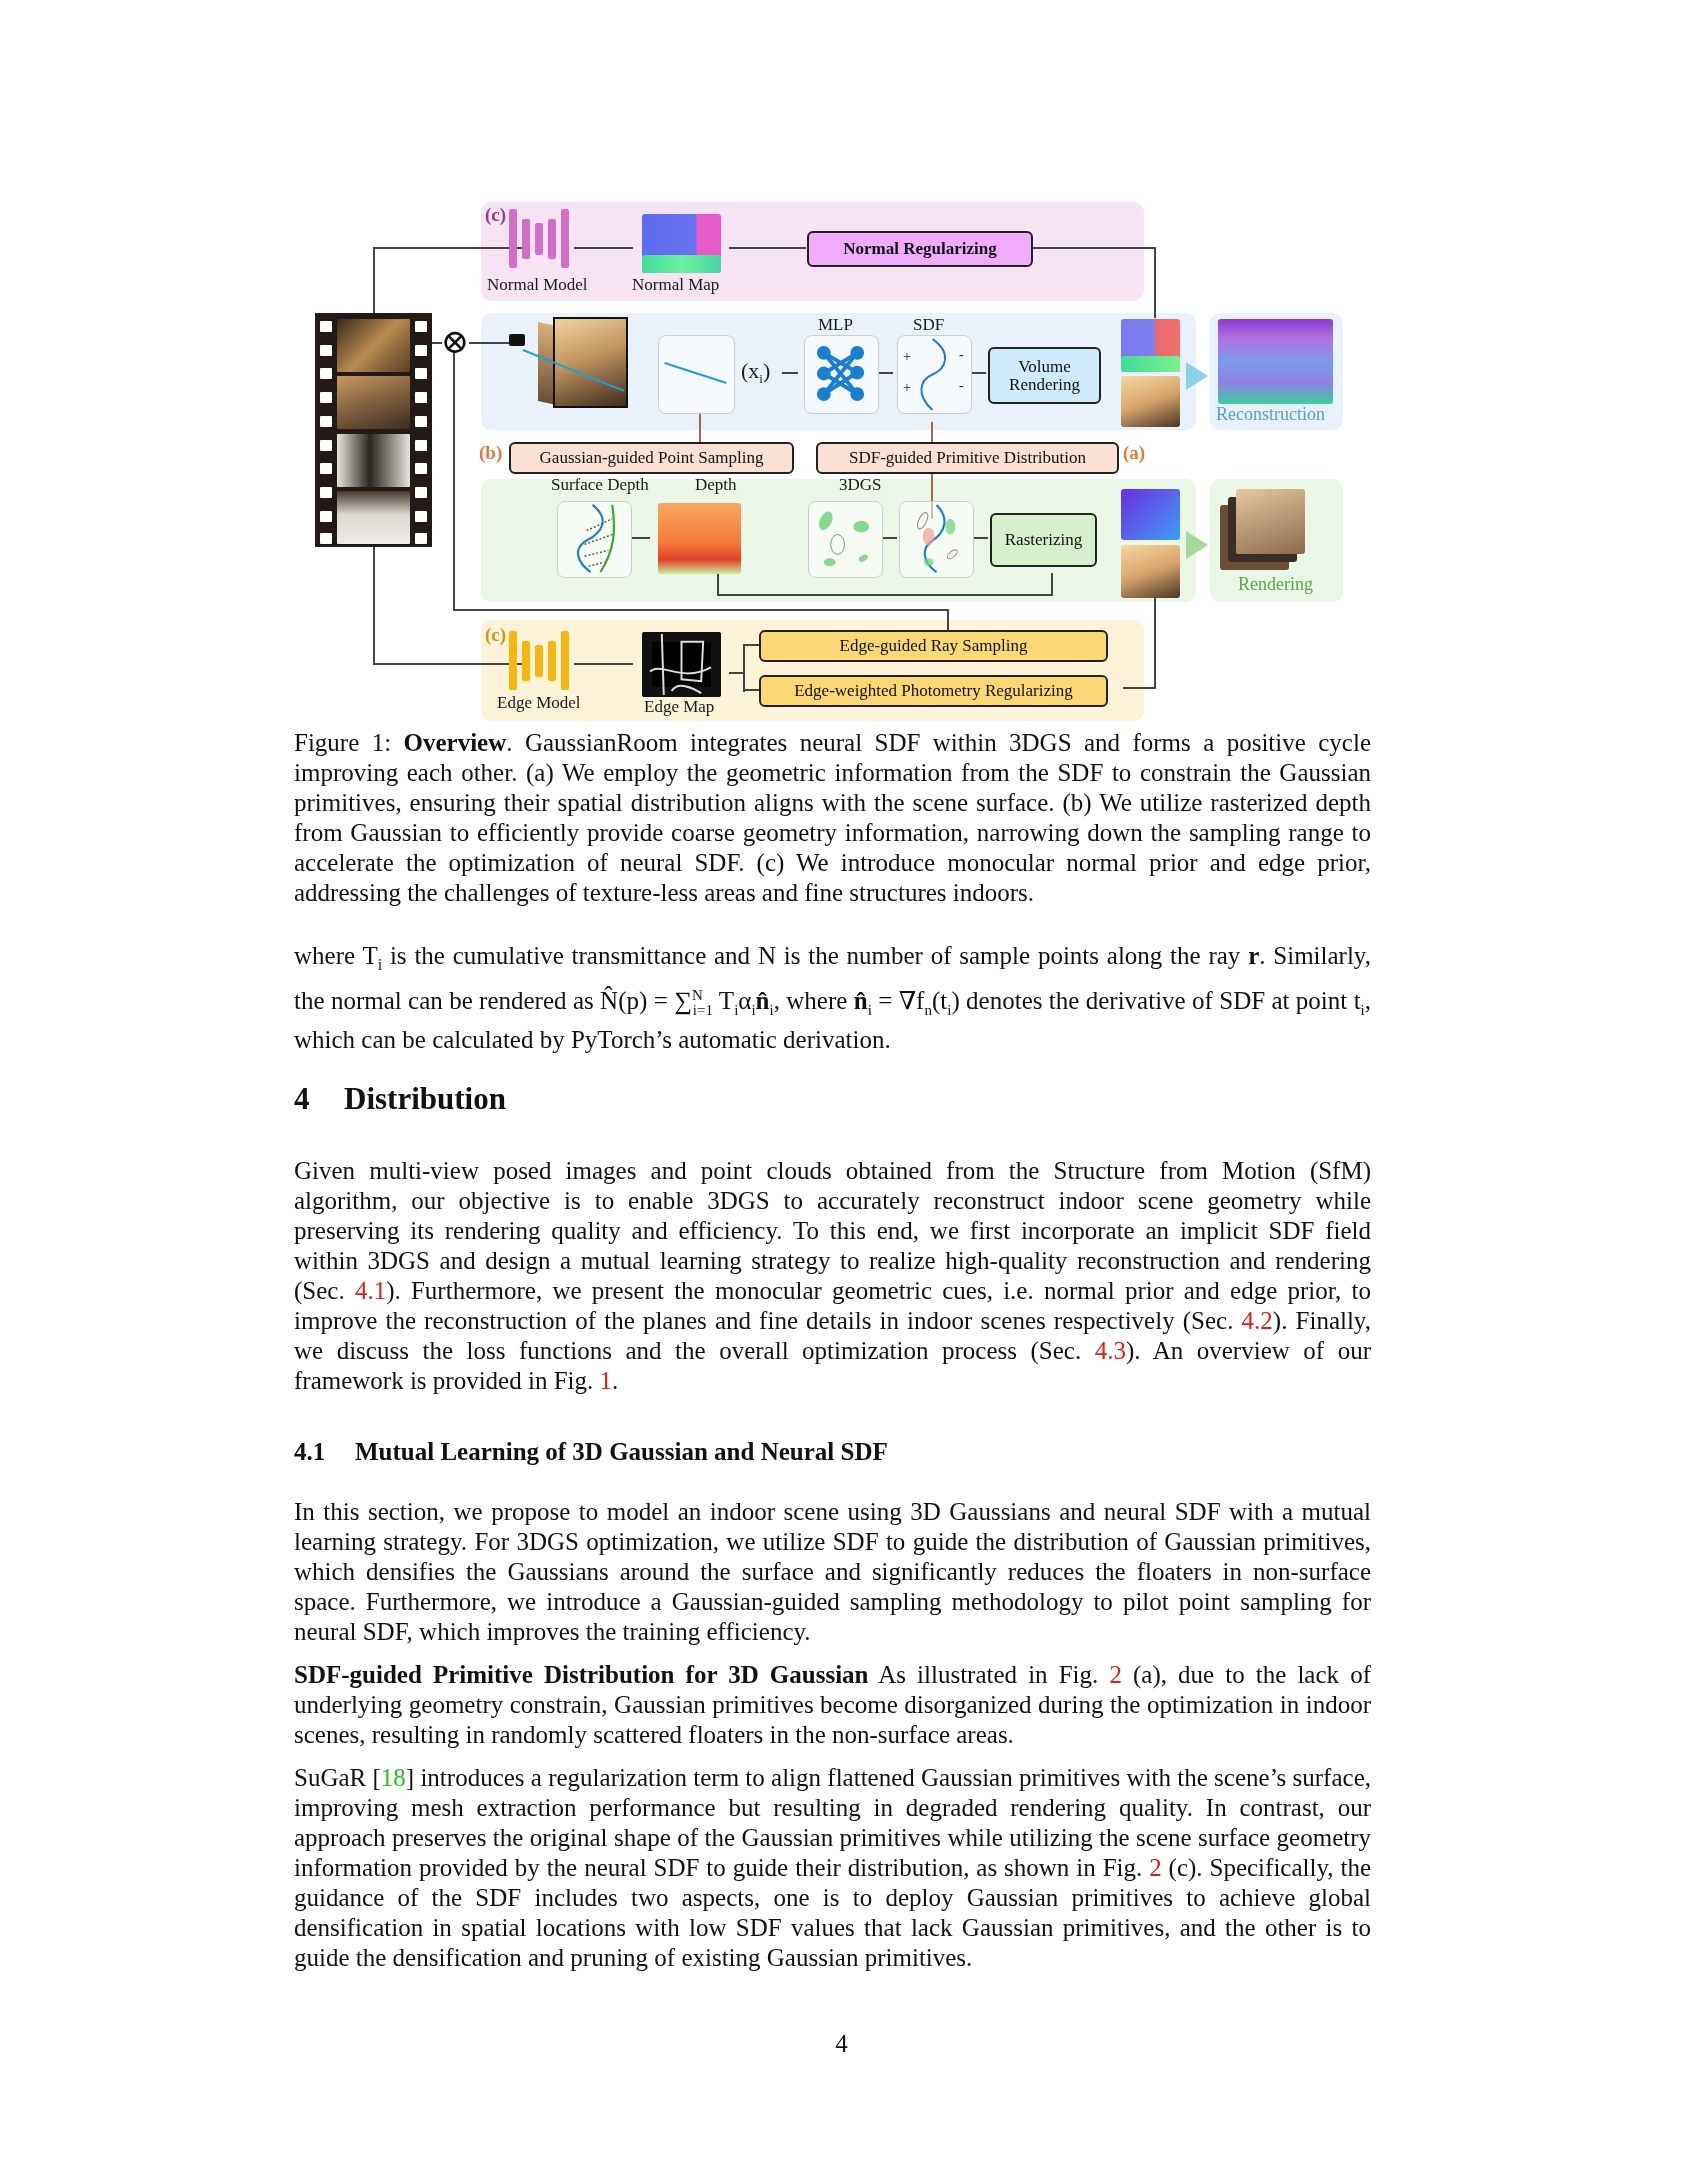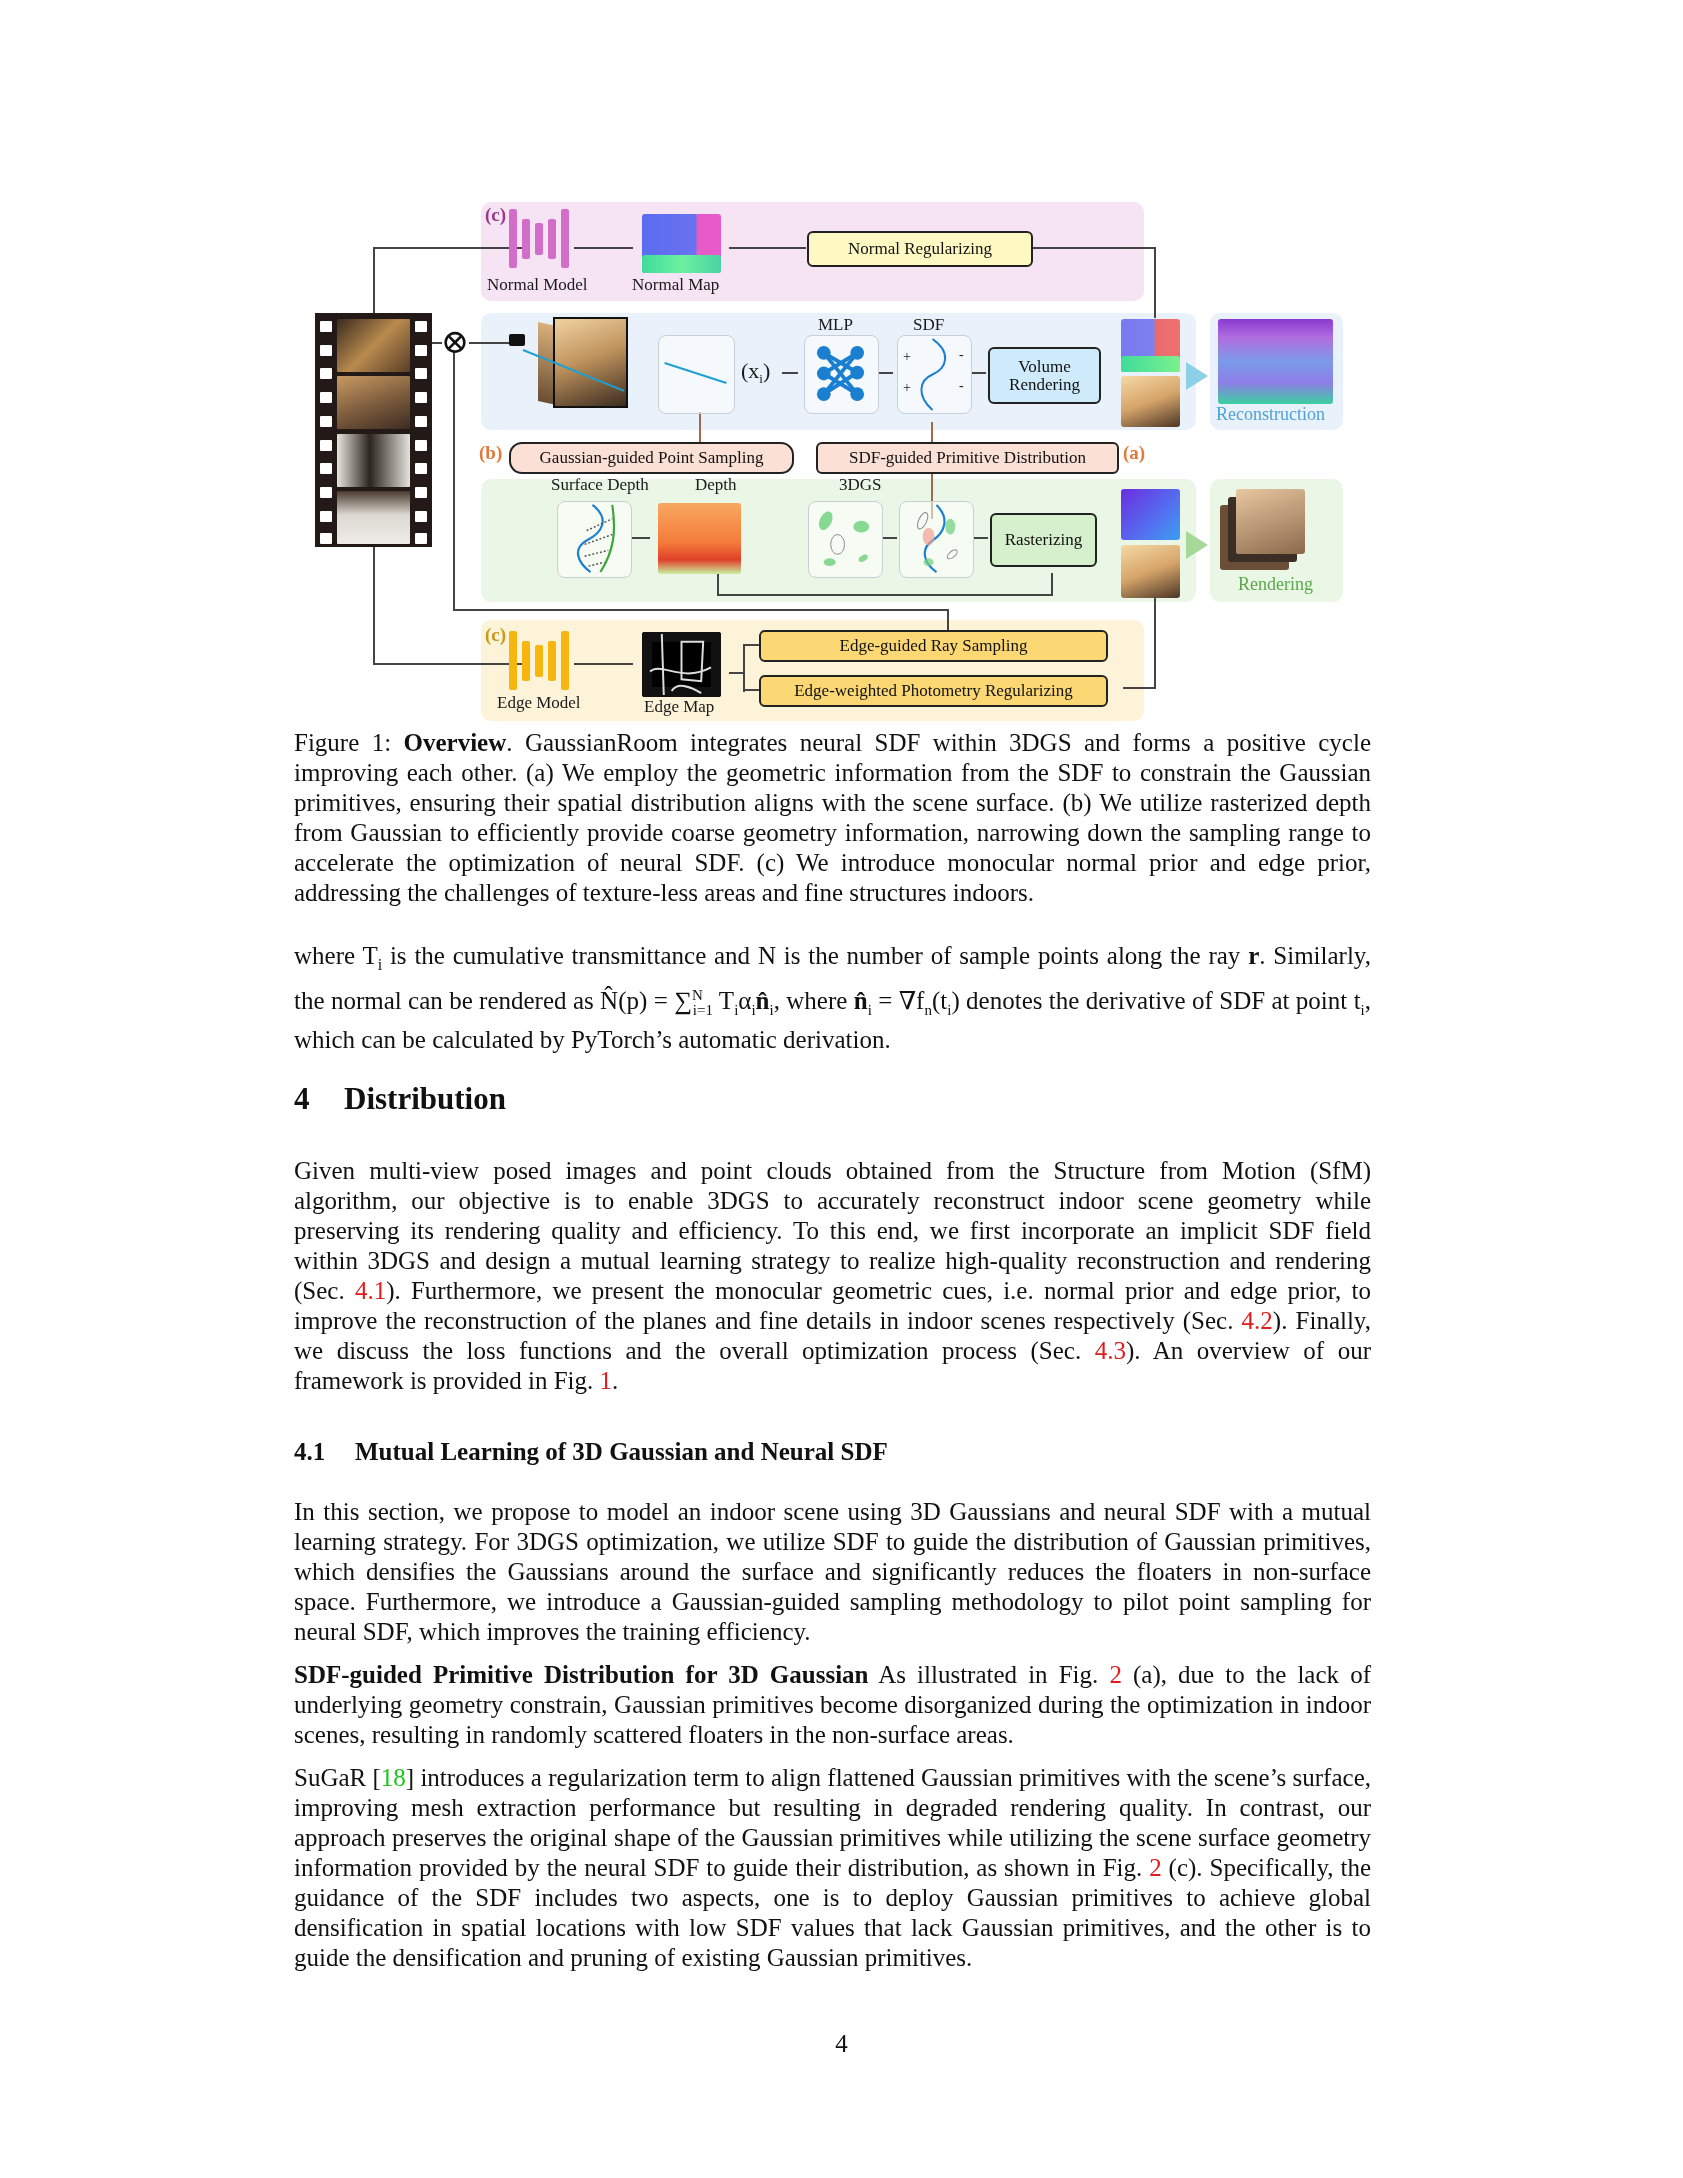--- a/index.html
+++ b/index.html
@@ -26,7 +26,7 @@
   .box { position: absolute; border: 2px solid #222; border-radius: 6px; font-size: 17px;
          display: flex; align-items: center; justify-content: center; text-align: center;
          line-height: 1.05; white-space: nowrap; }
-  .box-pink { background: #fef9c3; }
+  .box-pink { background: #f0abfc; font-weight: bold; }
   .box-blue { background: #cfeafb; }
   .box-peach { background: #fbe0d5; }
   .box-green { background: #d6efcd; }

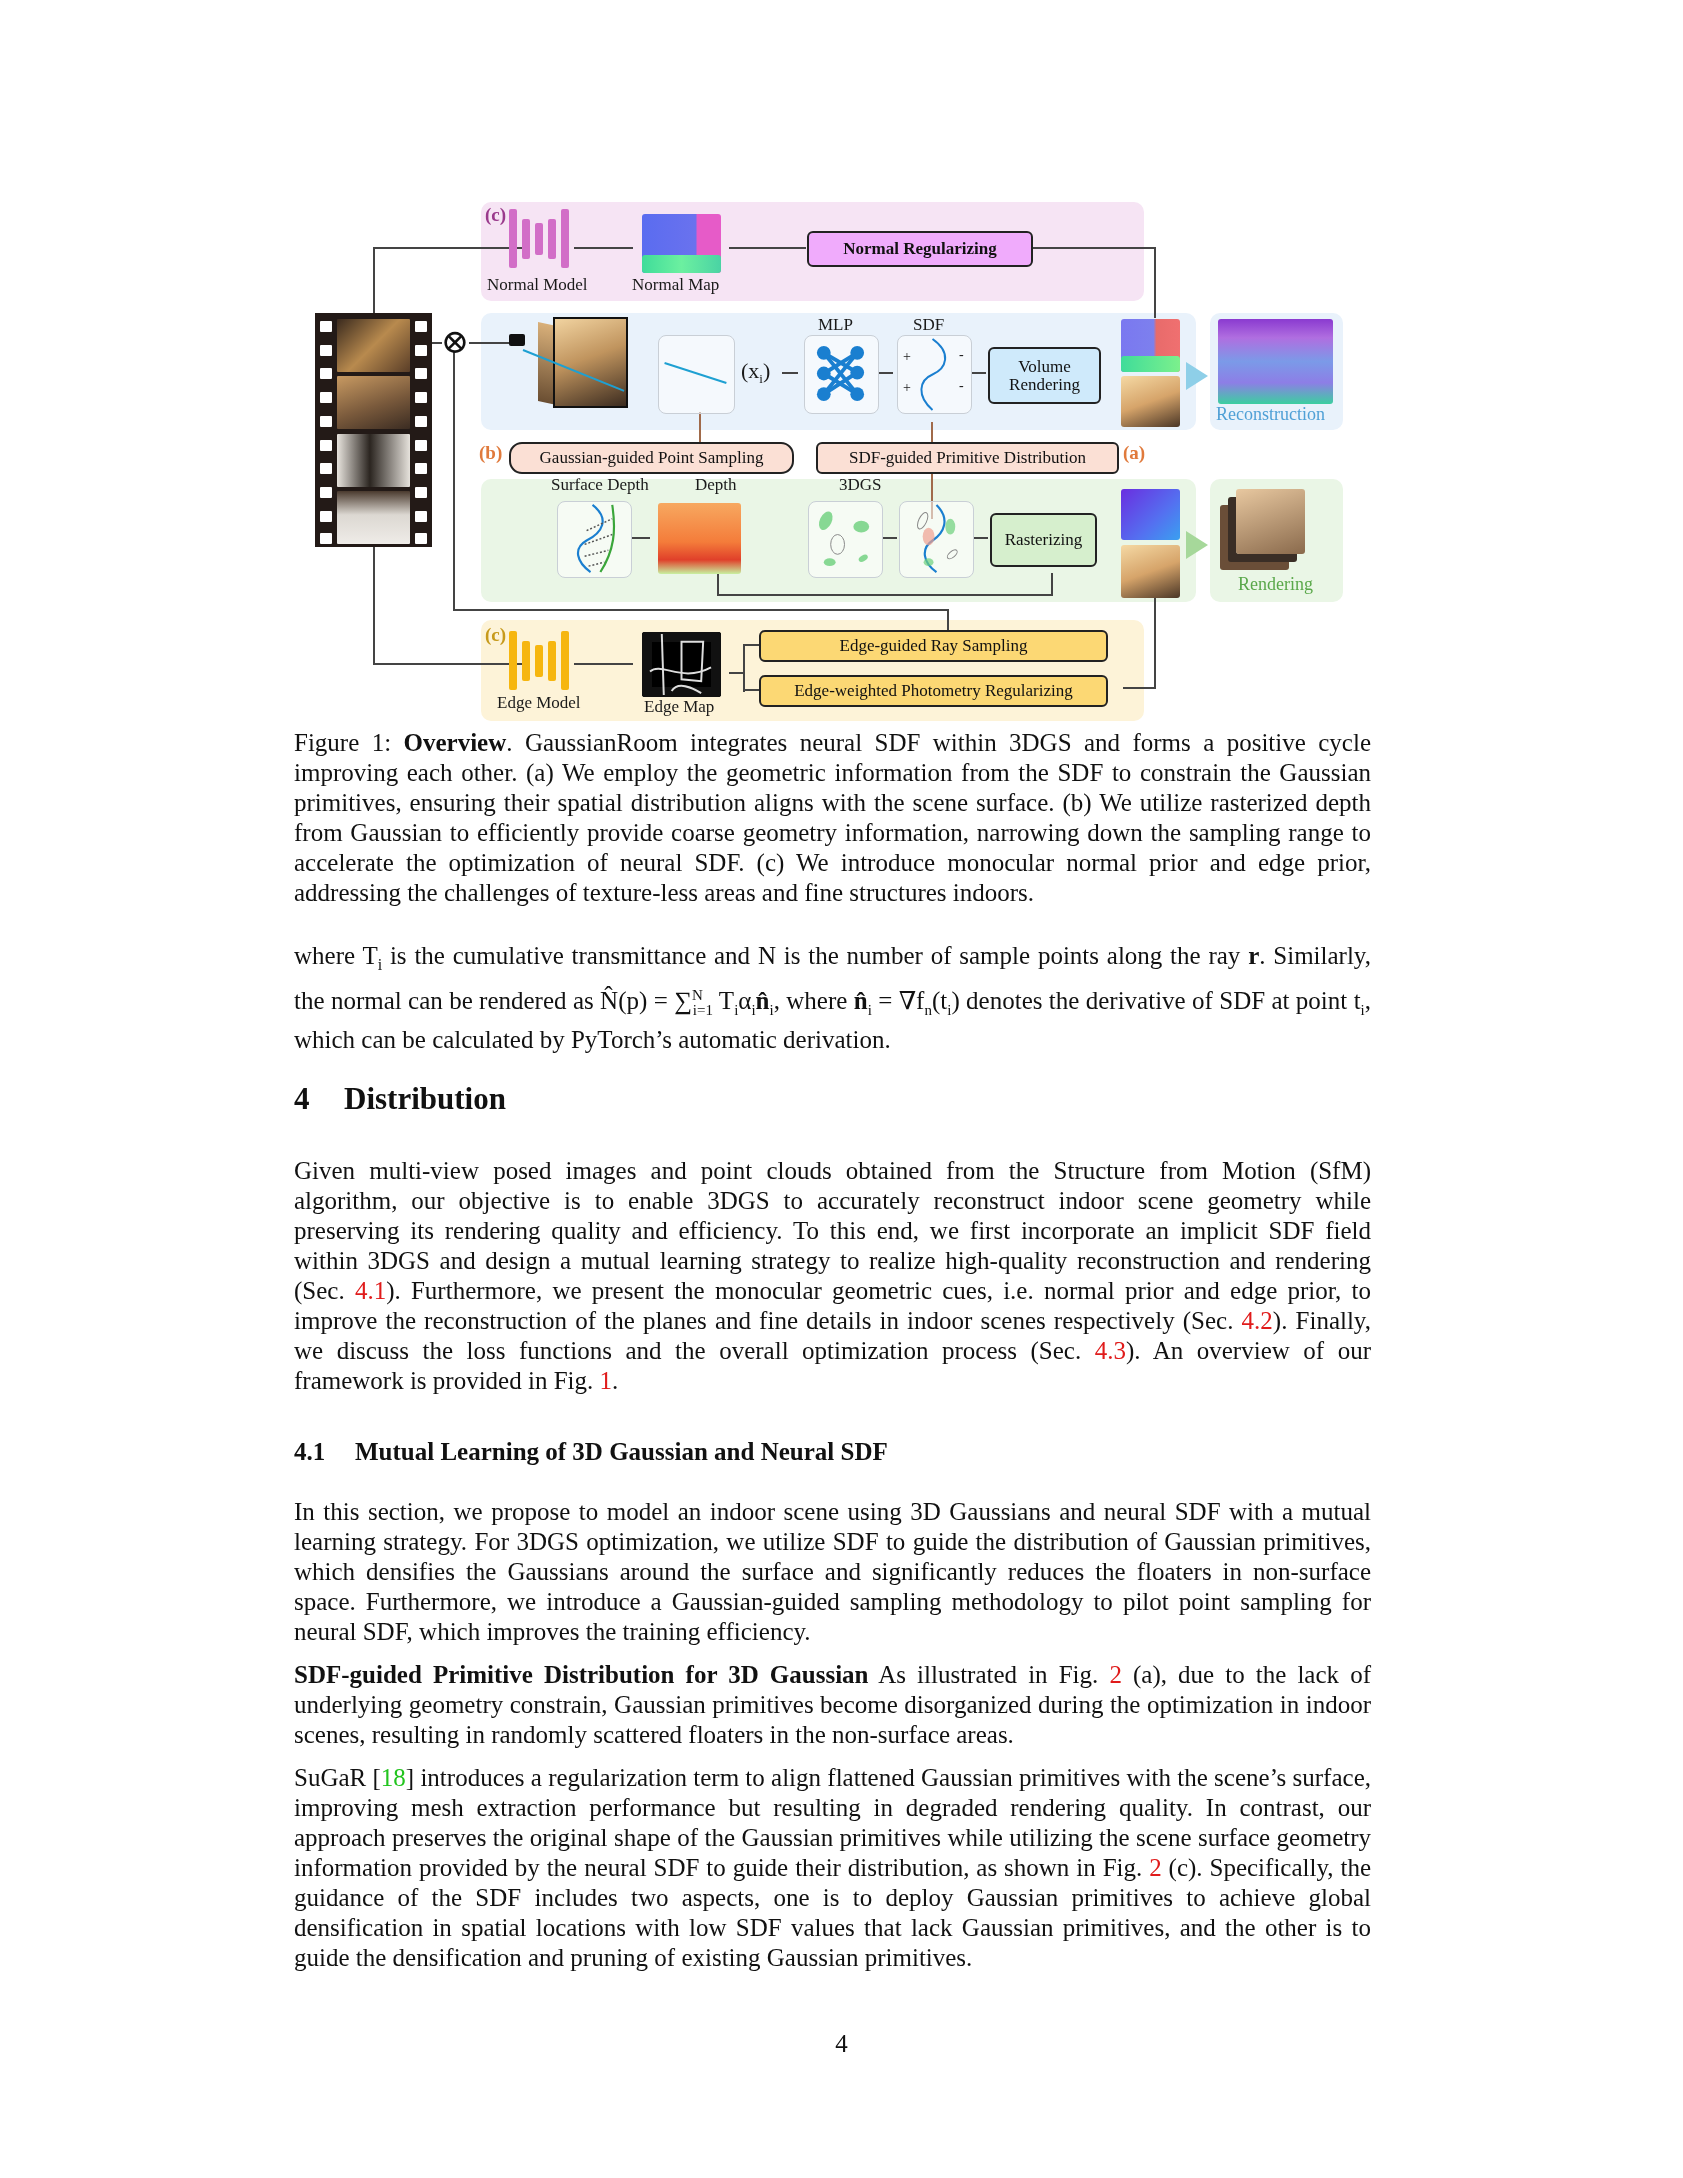--- a/index.html
+++ b/index.html
@@ -199,7 +199,7 @@
   <div class="lbl" style="left:901px; top:202px; color:#4fa0d6; font-size:18px;">Reconstruction</div>
 
   <div class="tag tag-ab" style="left:164px; top:240px;">(b)</div>
-  <div class="box box-peach" style="left:194px; top:240px; width:281px; height:28px;border-radius:13px;">Gaussian-guided Point Sampling</div>
+  <div class="box box-peach" style="left:194px; top:240px; width:281px; height:28px;">Gaussian-guided Point Sampling</div>
   <div class="box box-peach" style="left:501px; top:240px; width:299px; height:28px;">SDF-guided Primitive Distribution</div>
   <div class="tag tag-ab" style="left:808px; top:240px;">(a)</div>
 

